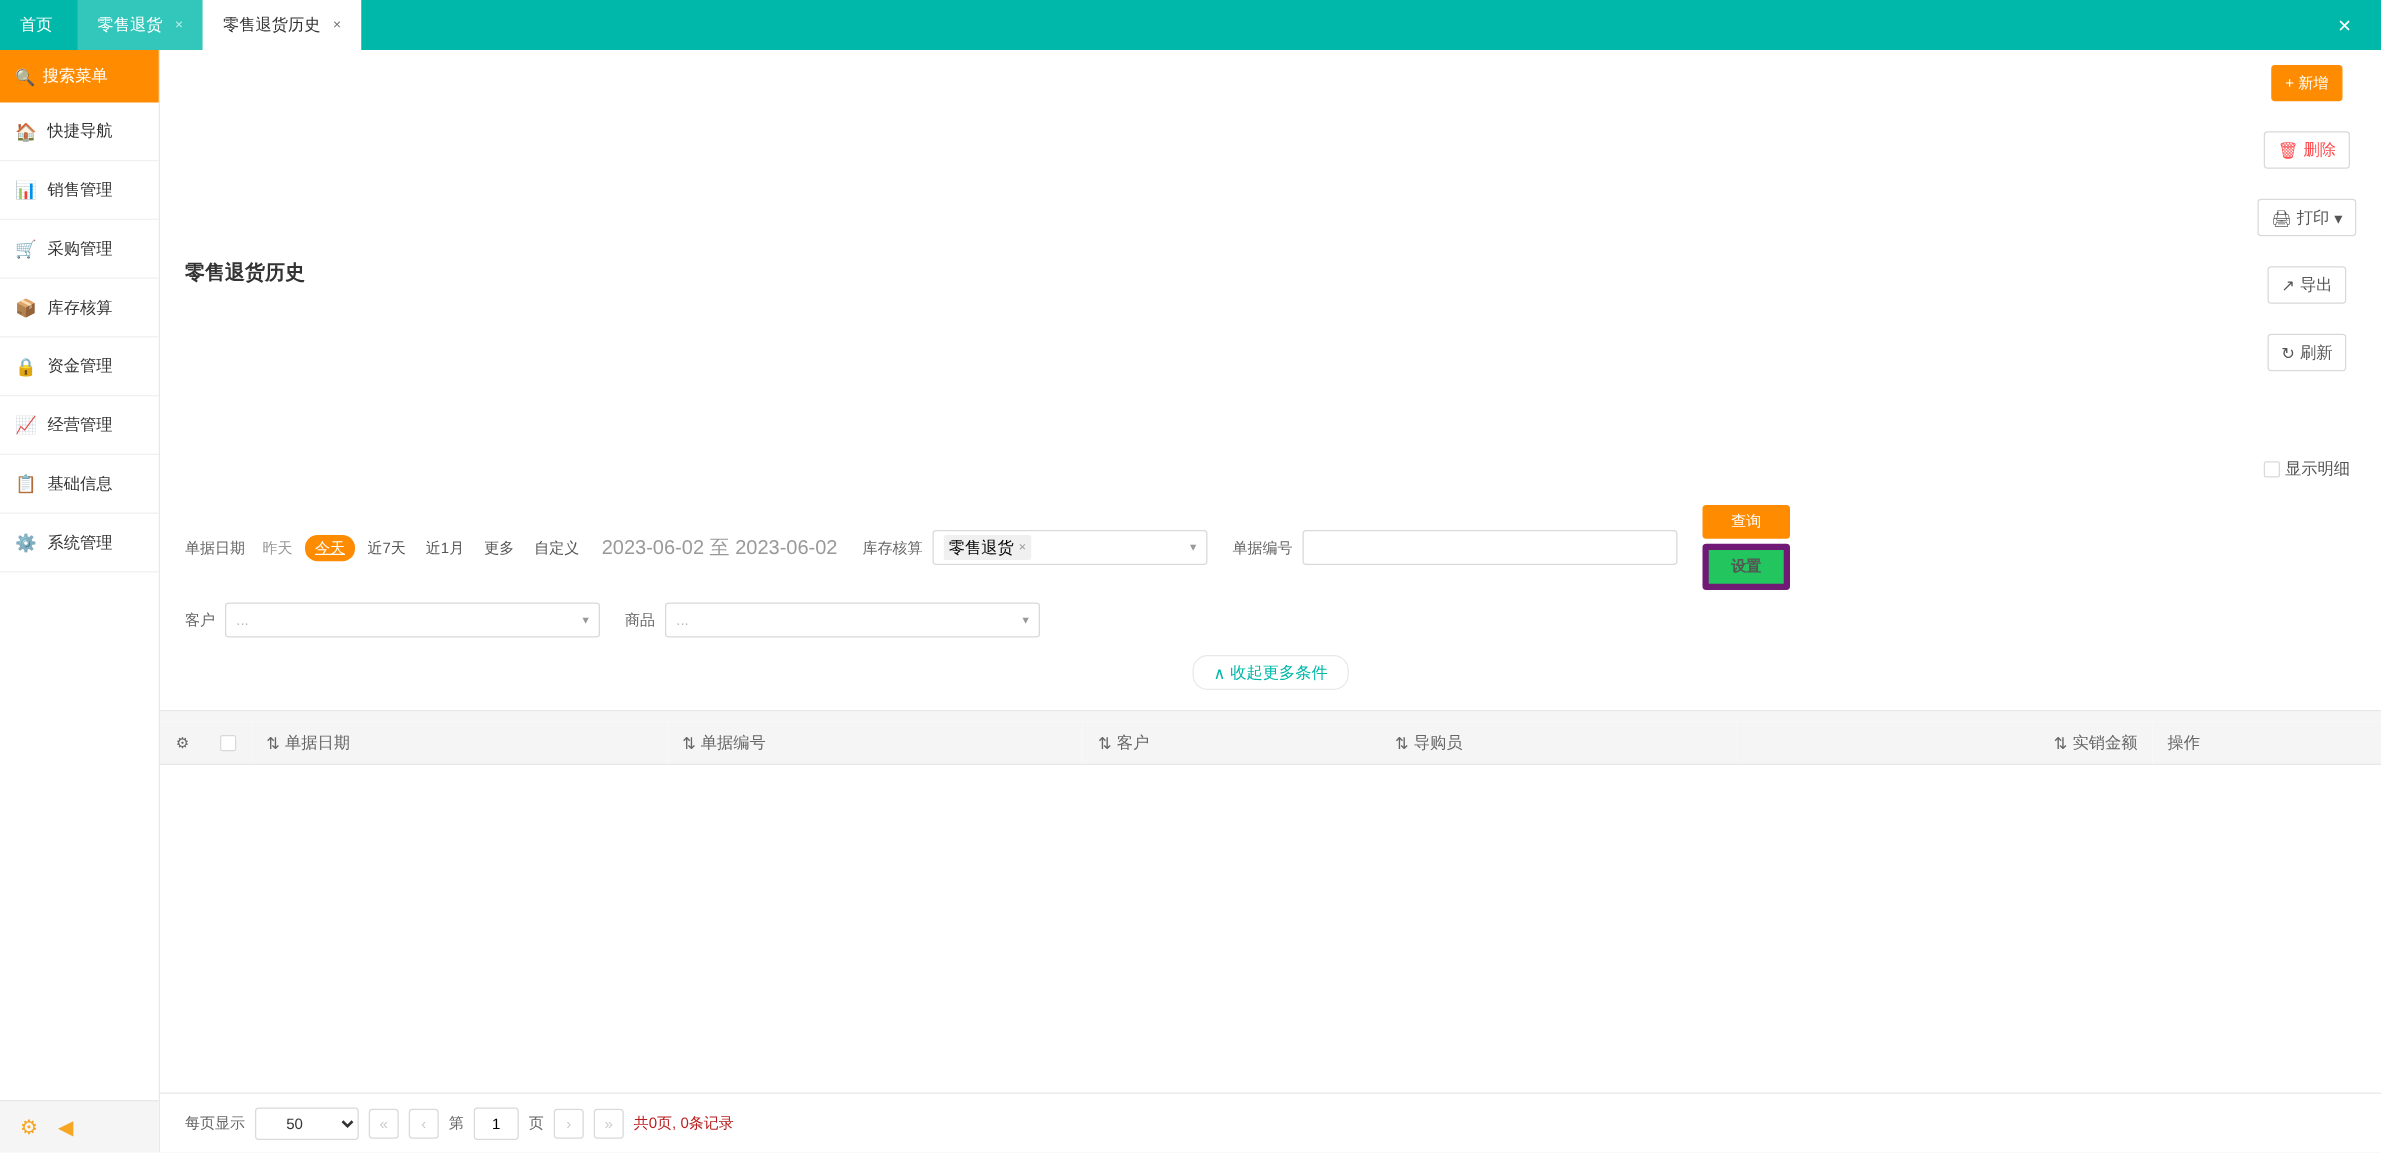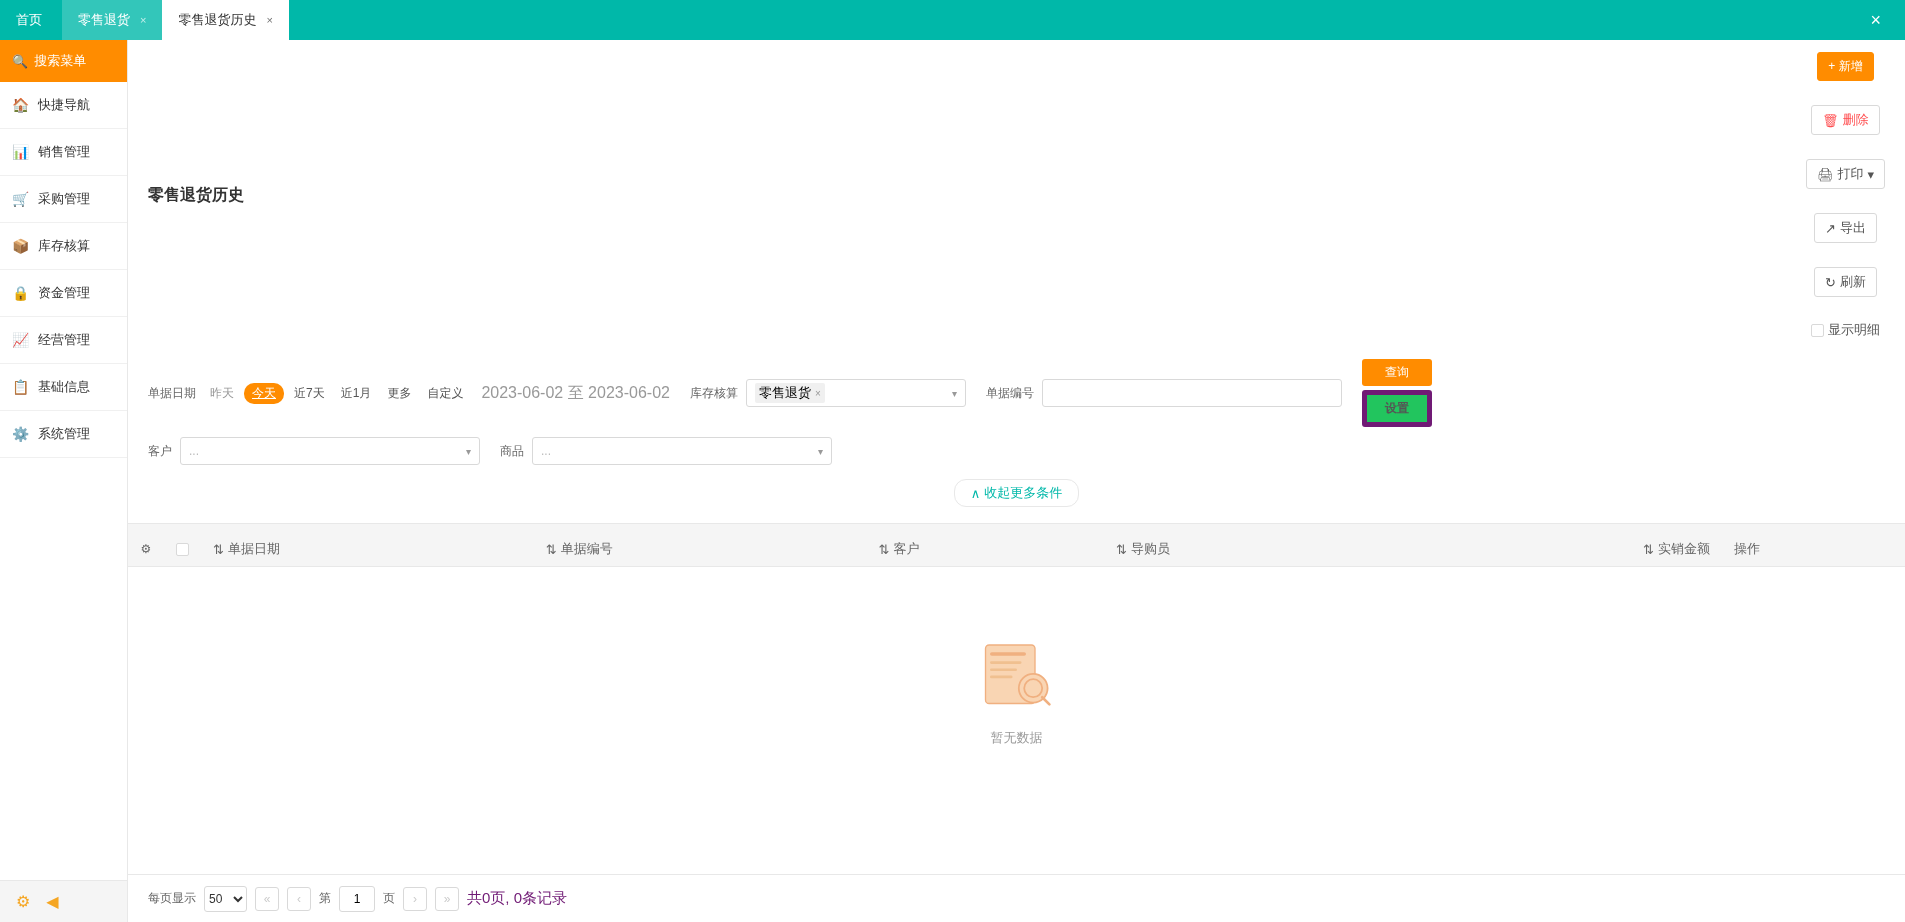--- a/index.html
+++ b/index.html
@@ -193,6 +193,7 @@
       font-size: 12px;
       color: #555;
       cursor: pointer;
+      margin-top: 45px;
     }
     .checkbox-mock {
       width: 13px;

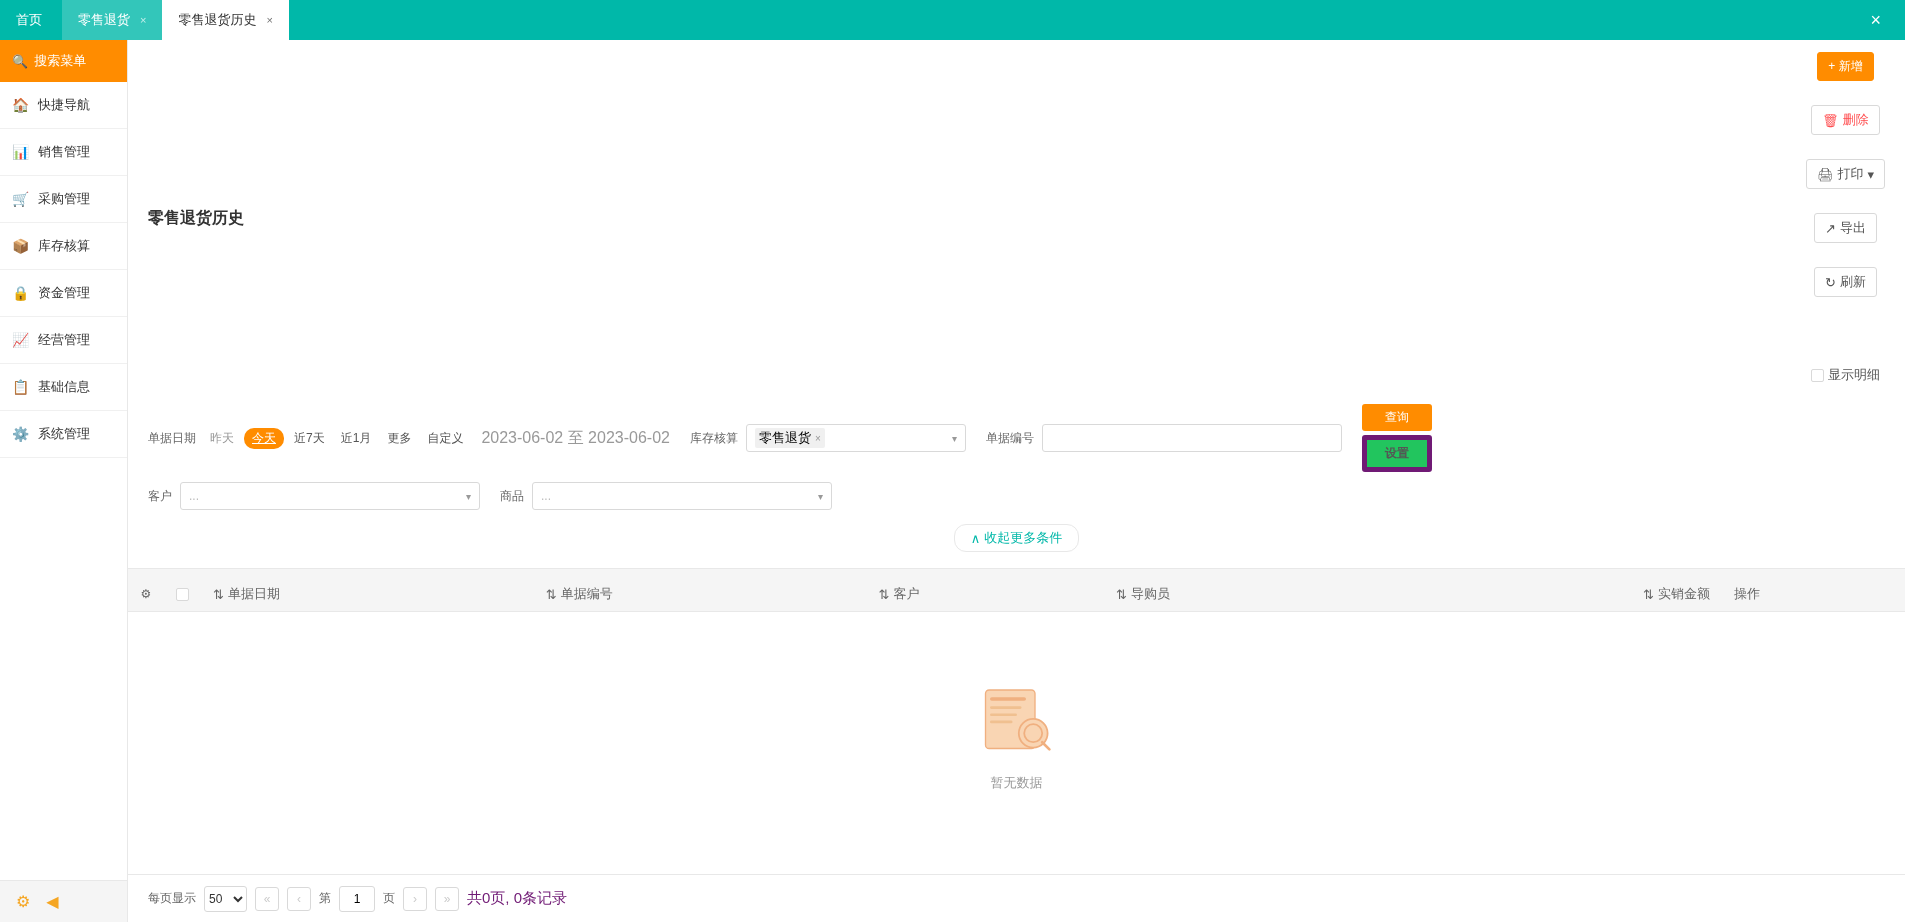--- a/index.html
+++ b/index.html
@@ -668,19 +668,6 @@
           </tbody>
         </table>
 
-        <div class="empty-state">
-          <svg class="empty-icon" viewBox="0 0 100 100" xmlns="http://www.w3.org/2000/svg">
-            <rect x="15" y="20" width="55" height="65" rx="4" fill="#f9d5b3" stroke="#f0b080" stroke-width="1.5"></rect>
-            <rect x="20" y="28" width="40" height="4" rx="2" fill="#f0b080"></rect>
-            <rect x="20" y="38" width="35" height="3" rx="1.5" fill="#f0c090"></rect>
-            <rect x="20" y="46" width="30" height="3" rx="1.5" fill="#f0c090"></rect>
-            <rect x="20" y="54" width="25" height="3" rx="1.5" fill="#f0c090"></rect>
-            <circle cx="68" cy="68" r="16" fill="#f9d5b3" stroke="#f0b080" stroke-width="2"></circle>
-            <circle cx="68" cy="68" r="10" fill="none" stroke="#f0b080" stroke-width="2"></circle>
-            <line x1="78" y1="78" x2="86" y2="86" stroke="#f0b080" stroke-width="3" stroke-linecap="round"></line>
-          </svg>
-          <span class="empty-text">暂无数据</span>
-        </div>
       </div>
 
       <div class="pagination-bar">

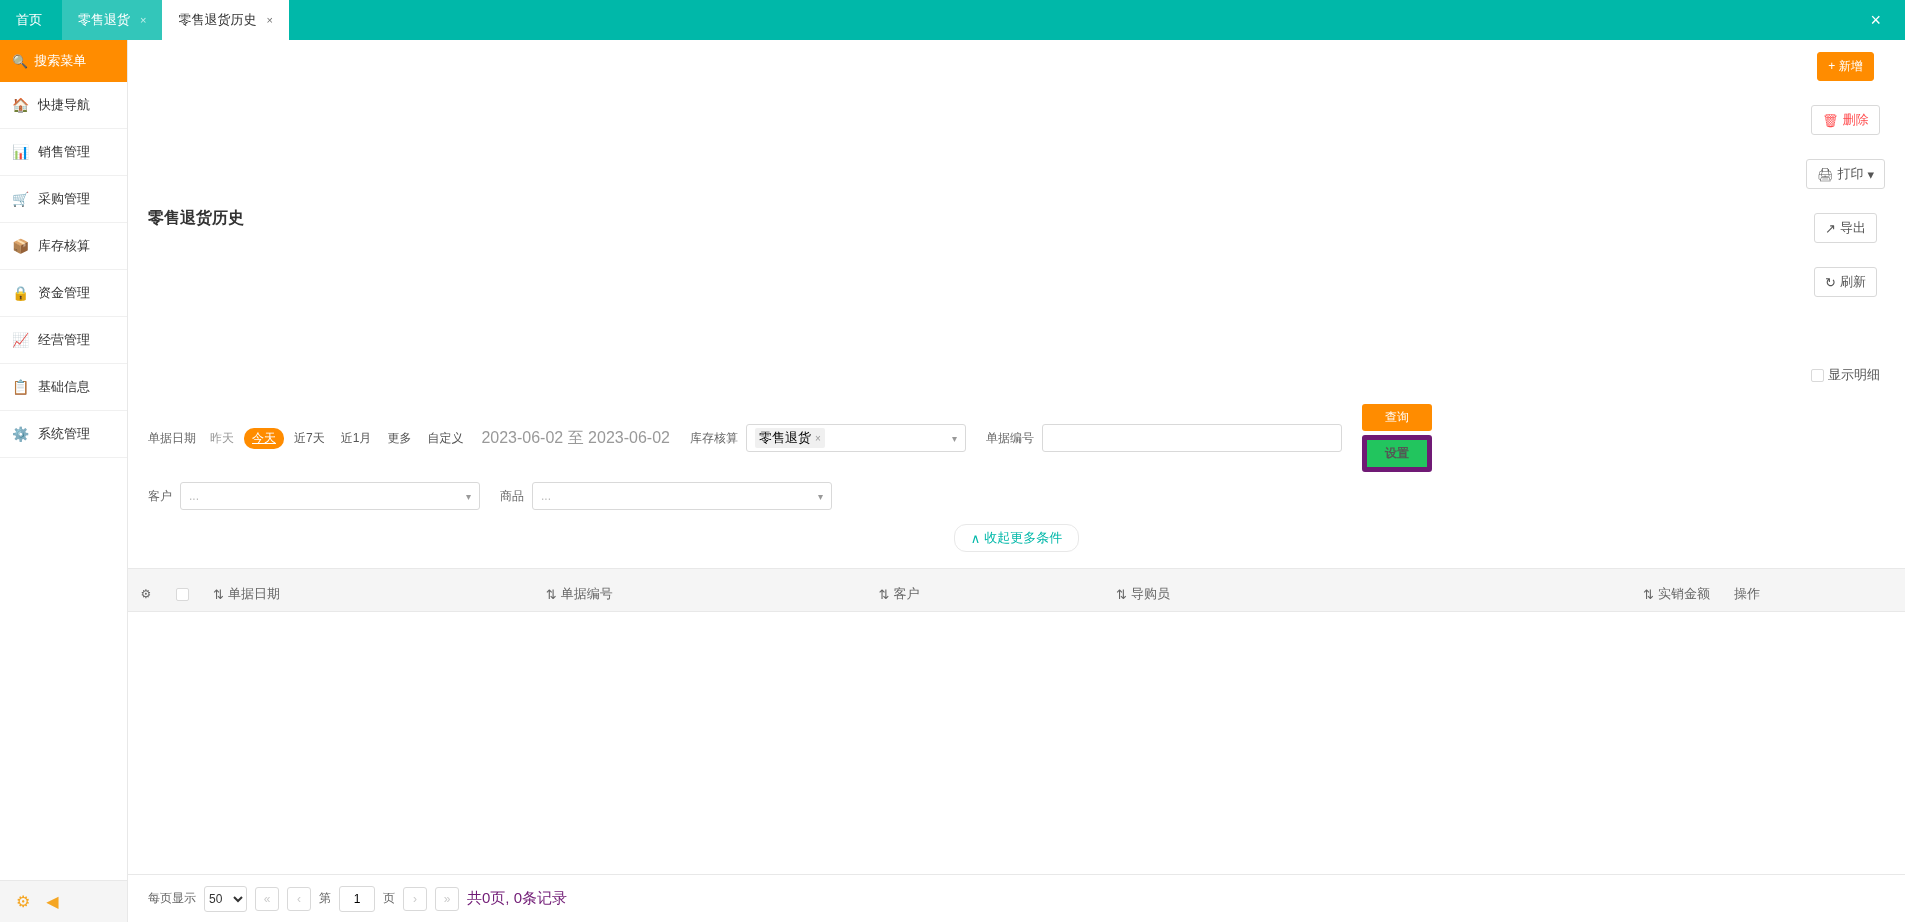--- a/index.html
+++ b/index.html
@@ -396,7 +396,7 @@
       height: 26px;
       border: 1px solid #d9d9d9;
       border-radius: 3px;
-      padding: 0 0;
+      padding: 0 20px;
       font-size: 12px;
       color: #333;
       background: #fff;

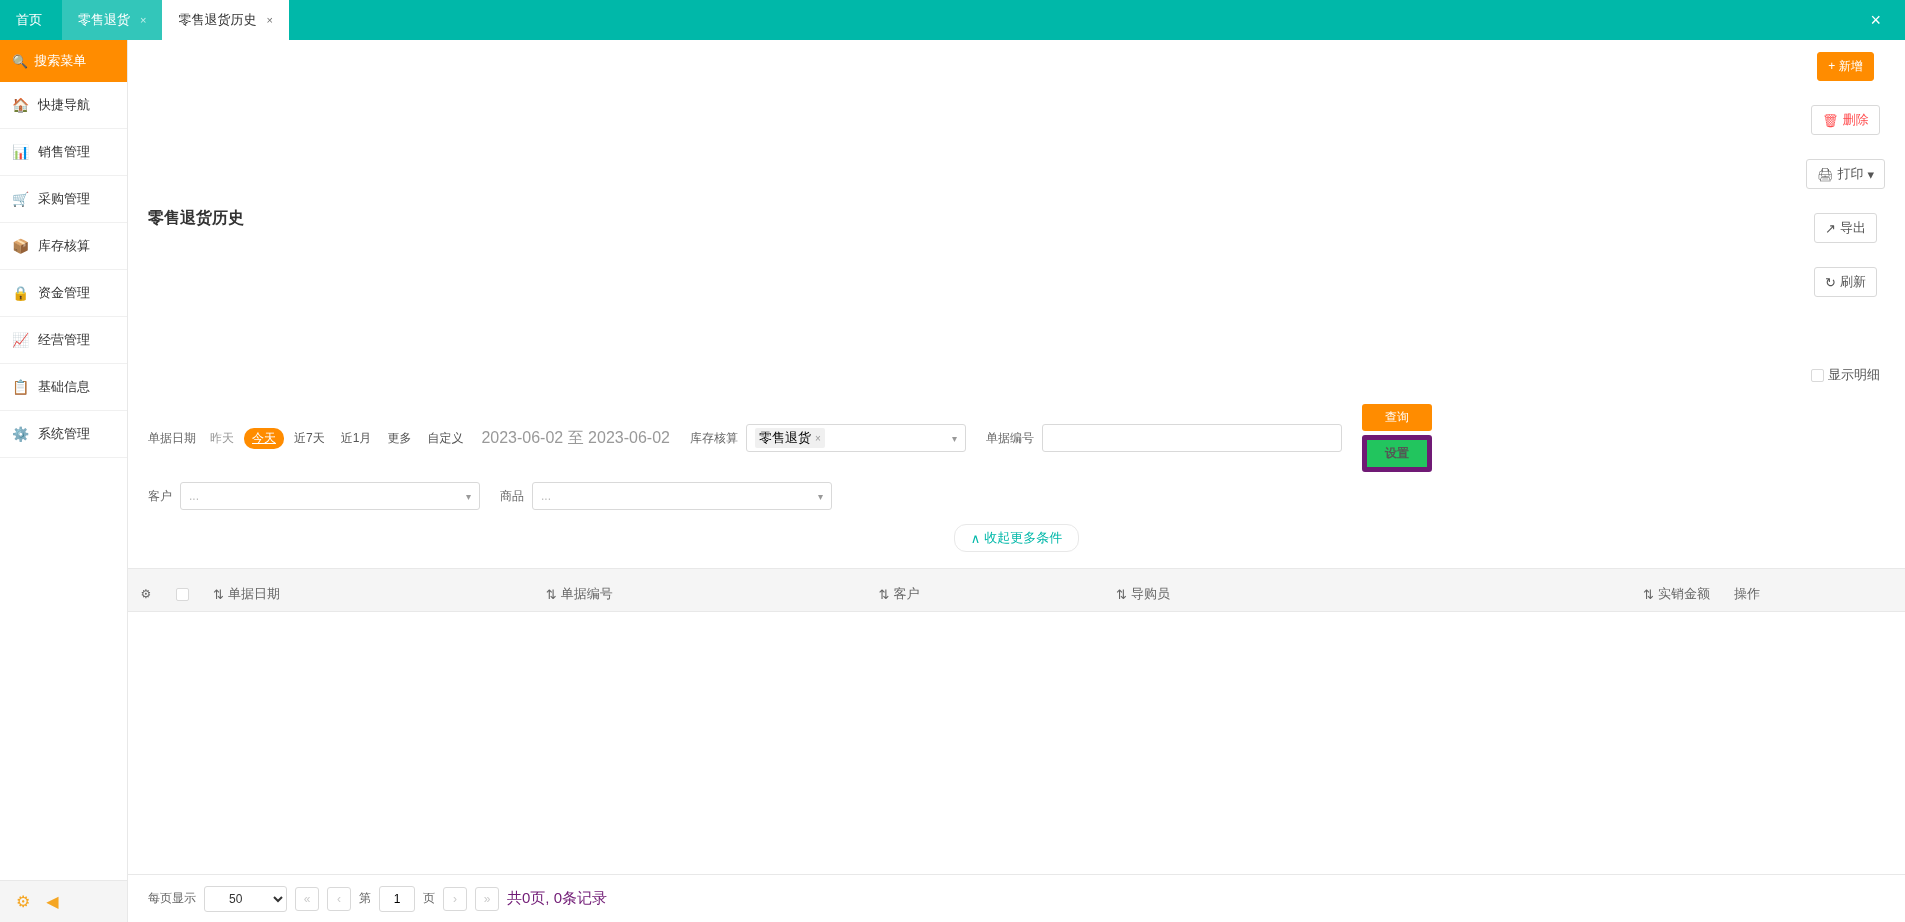--- a/index.html
+++ b/index.html
@@ -425,8 +425,8 @@
       font-size: 12px;
     }
     .page-total {
-      font-size: 15px;
-      color: #701a75;
+      font-size: 12px;
+      color: #b91c1c;
     }
 
     

